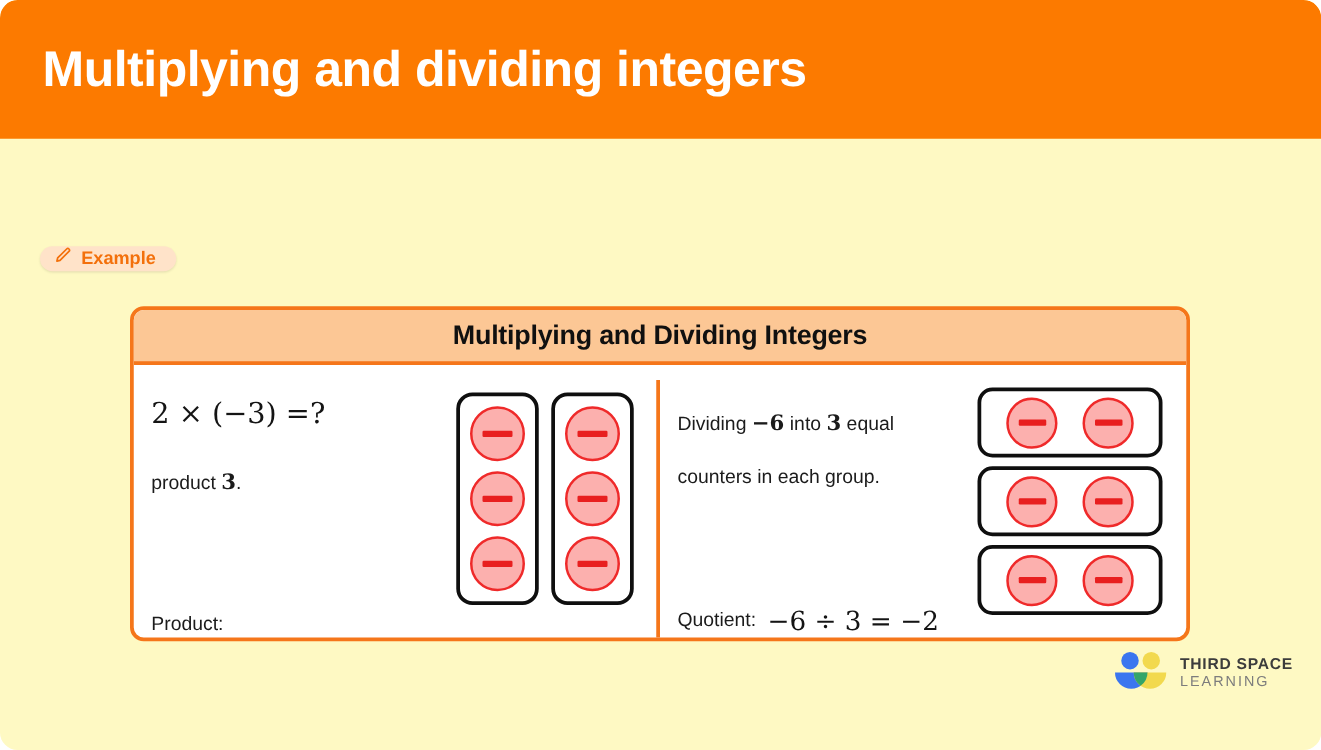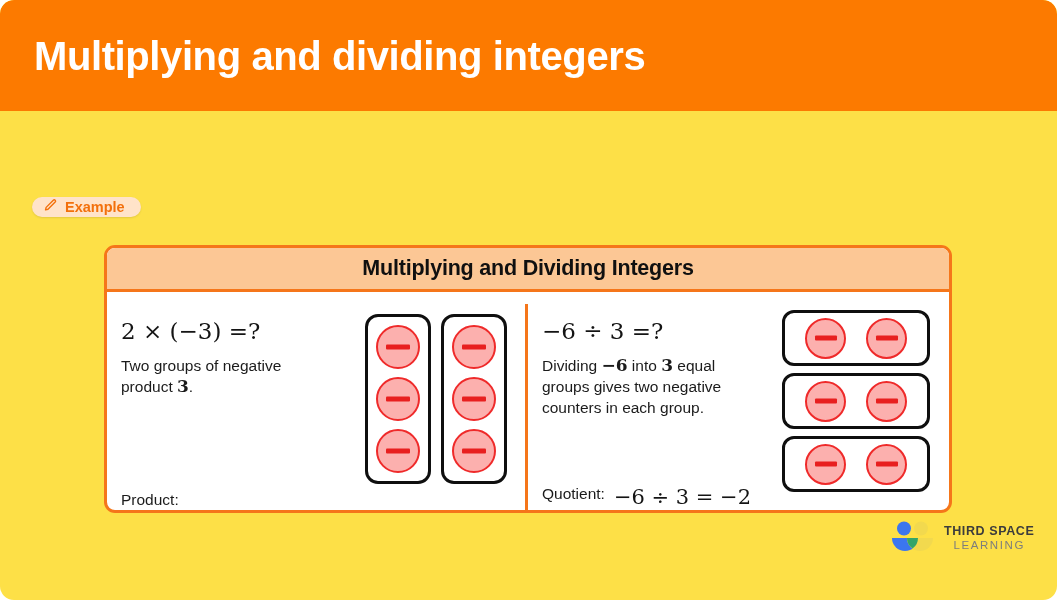--- a/index.html
+++ b/index.html
@@ -15,7 +15,7 @@
     position: relative;
     width: 1057px;
     height: 600px;
-    background: #fde047;
+    background: #fef9c3;
     border-radius: 14px;
     overflow: hidden;
   }

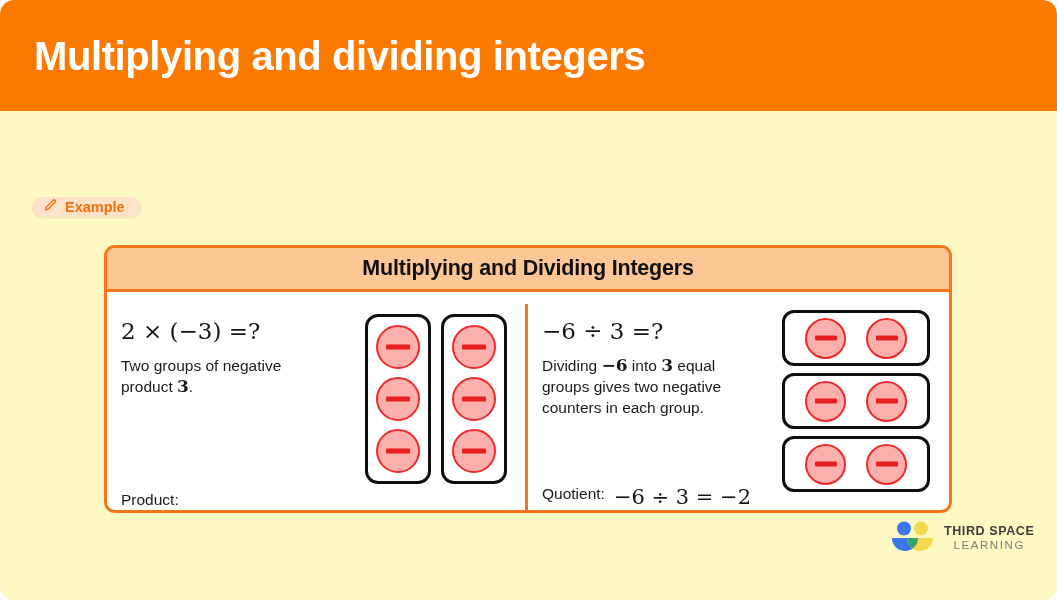--- a/index.html
+++ b/index.html
@@ -299,7 +299,6 @@
       <div class="panel panel-right">
 
         <div class="panel-text">
-          <div class="eq-head">−6 ÷ 3 =?</div>
           <div class="panel-desc">
             <span>Dividing </span><span class="mnum">−6</span><span> into </span><span class="mnum">3</span><span> equal</span><br>
             <span>groups gives two negative</span><br>

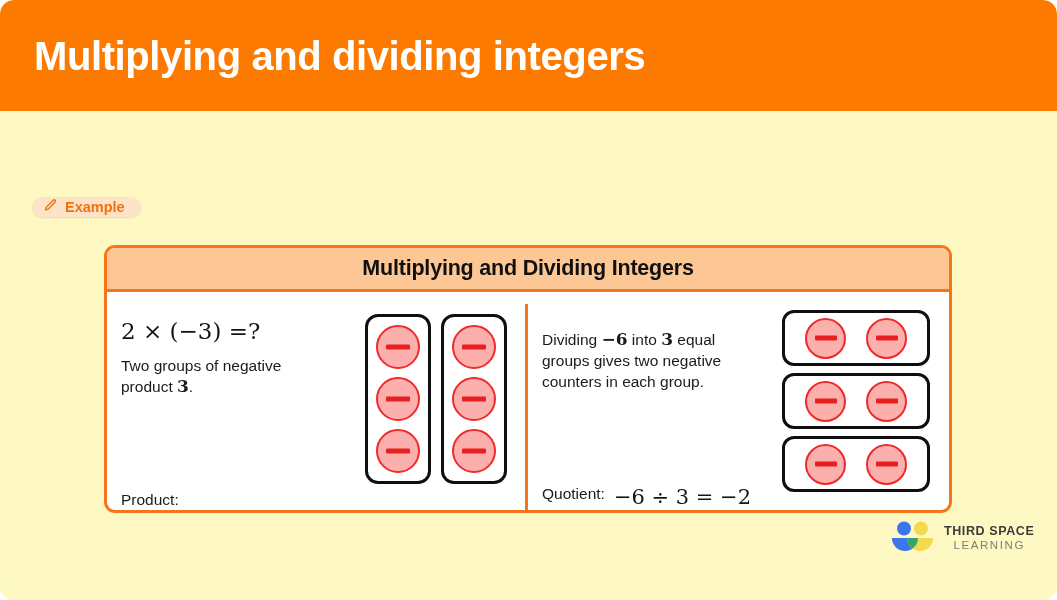--- a/index.html
+++ b/index.html
@@ -272,7 +272,7 @@
         <div class="panel-text">
           <div class="eq-head">2 × (−3) =?</div>
           <div class="panel-desc">
-            <span>Two groups of negative</span><br>
+            <br>
             <span>product </span><span class="mnum">3</span><span>.</span>
           </div>
         </div>

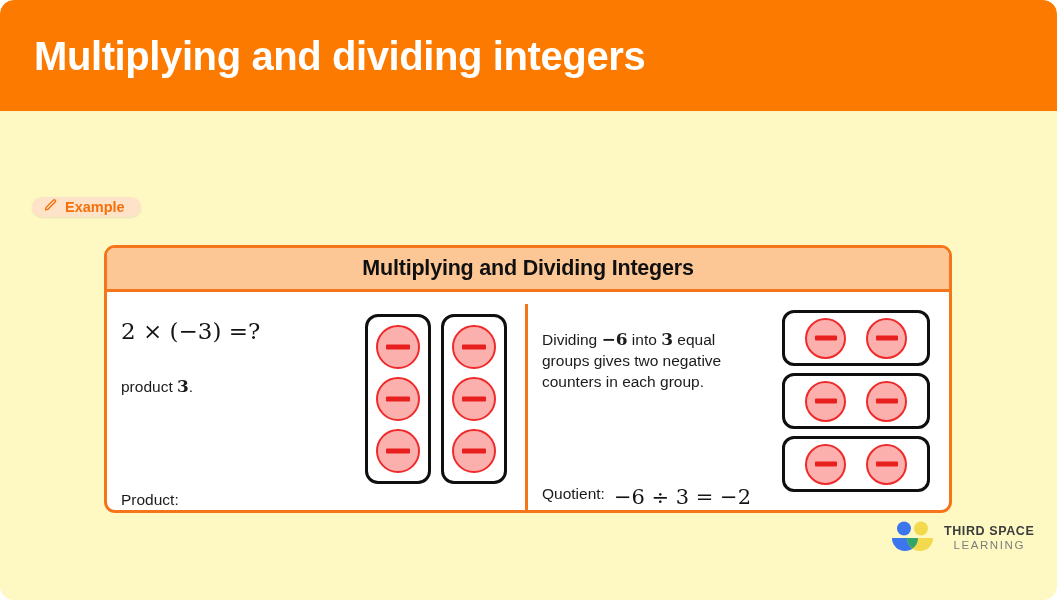--- a/index.html
+++ b/index.html
@@ -301,7 +301,7 @@
         <div class="panel-text">
           <div class="panel-desc">
             <span>Dividing </span><span class="mnum">−6</span><span> into </span><span class="mnum">3</span><span> equal</span><br>
-            <span>groups gives two negative</span><br>
+            <br>
             <span>counters in each group.</span>
           </div>
         </div>

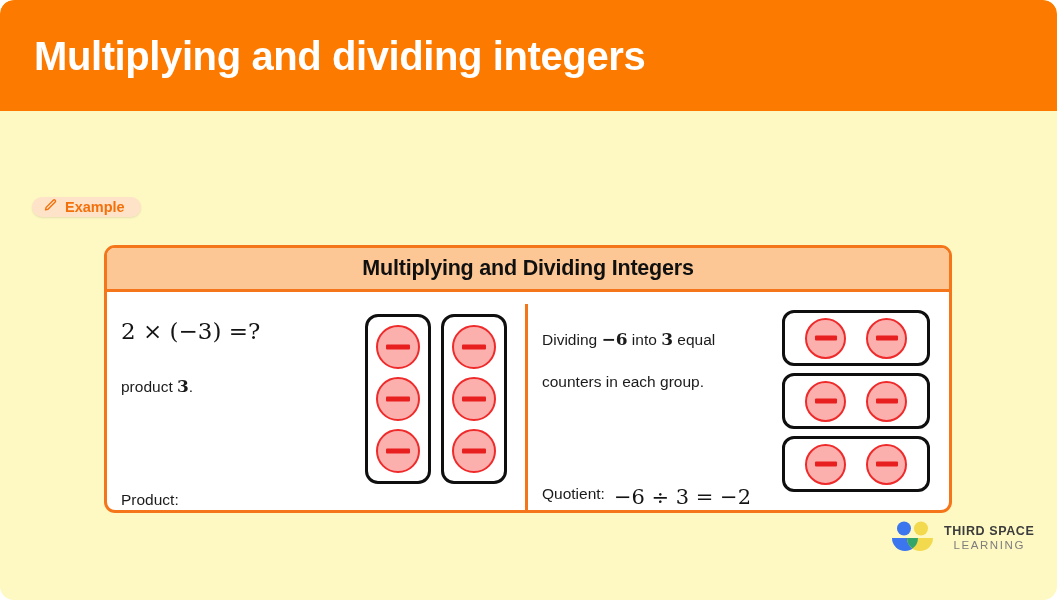--- a/index.html
+++ b/index.html
@@ -142,7 +142,7 @@
     left: 14px;
     bottom: 14px;
     display: flex;
-    align-items: flex-start;
+    align-items: center;
     gap: 9px;
     white-space: nowrap;
   }

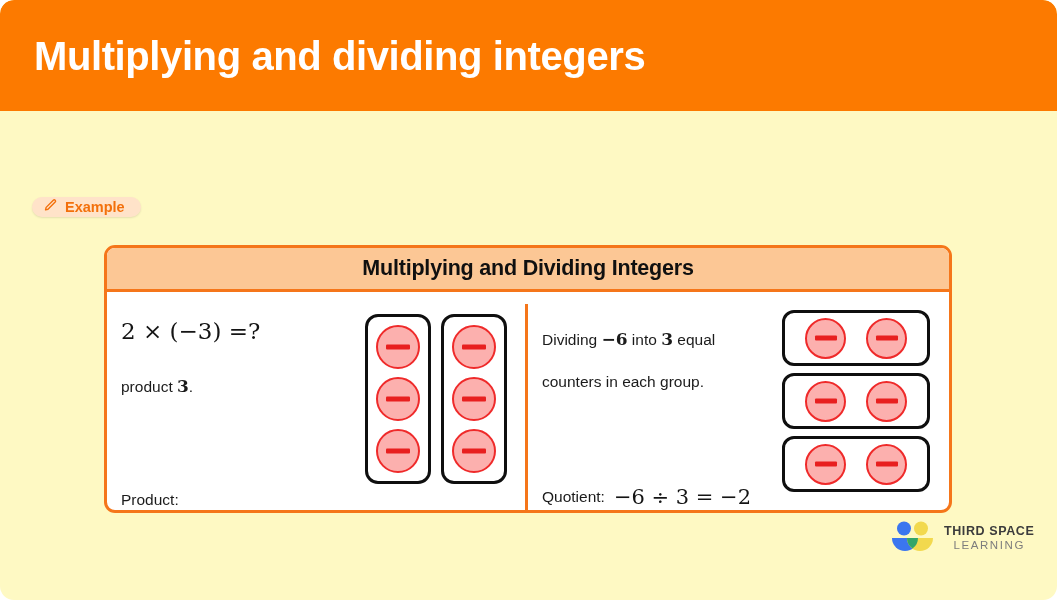--- a/index.html
+++ b/index.html
@@ -226,7 +226,7 @@
     align-items: center;
     gap: 9px;
   }
-  .logo-text { line-height: 1; text-align: center; }
+  .logo-text { line-height: 1; }
   .logo-line1 {
     font-size: 12.5px;
     font-weight: bold;

